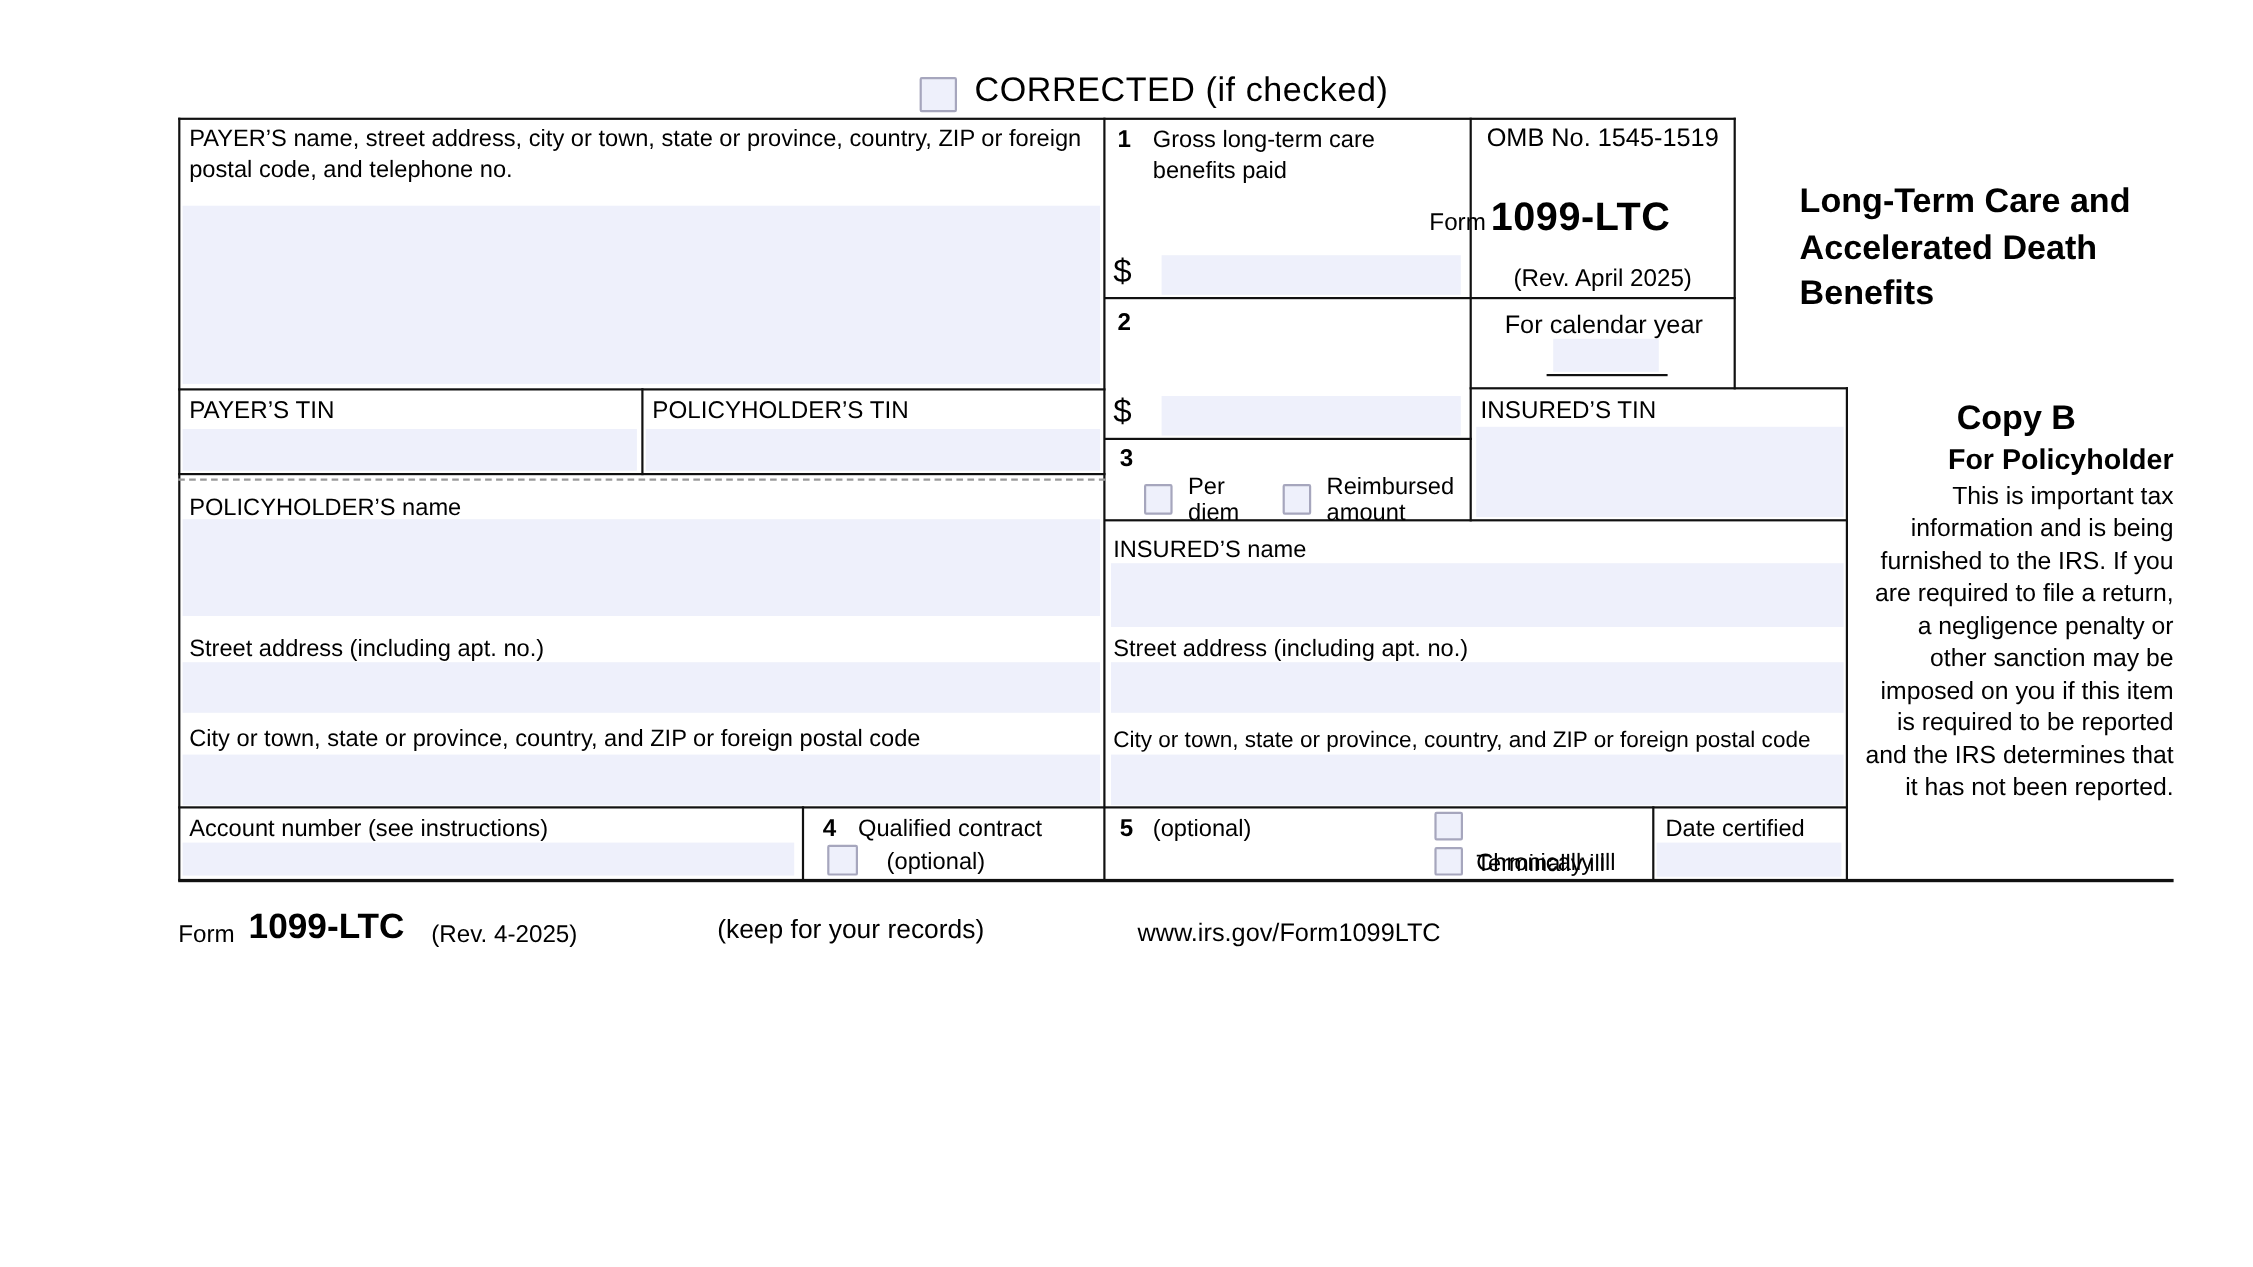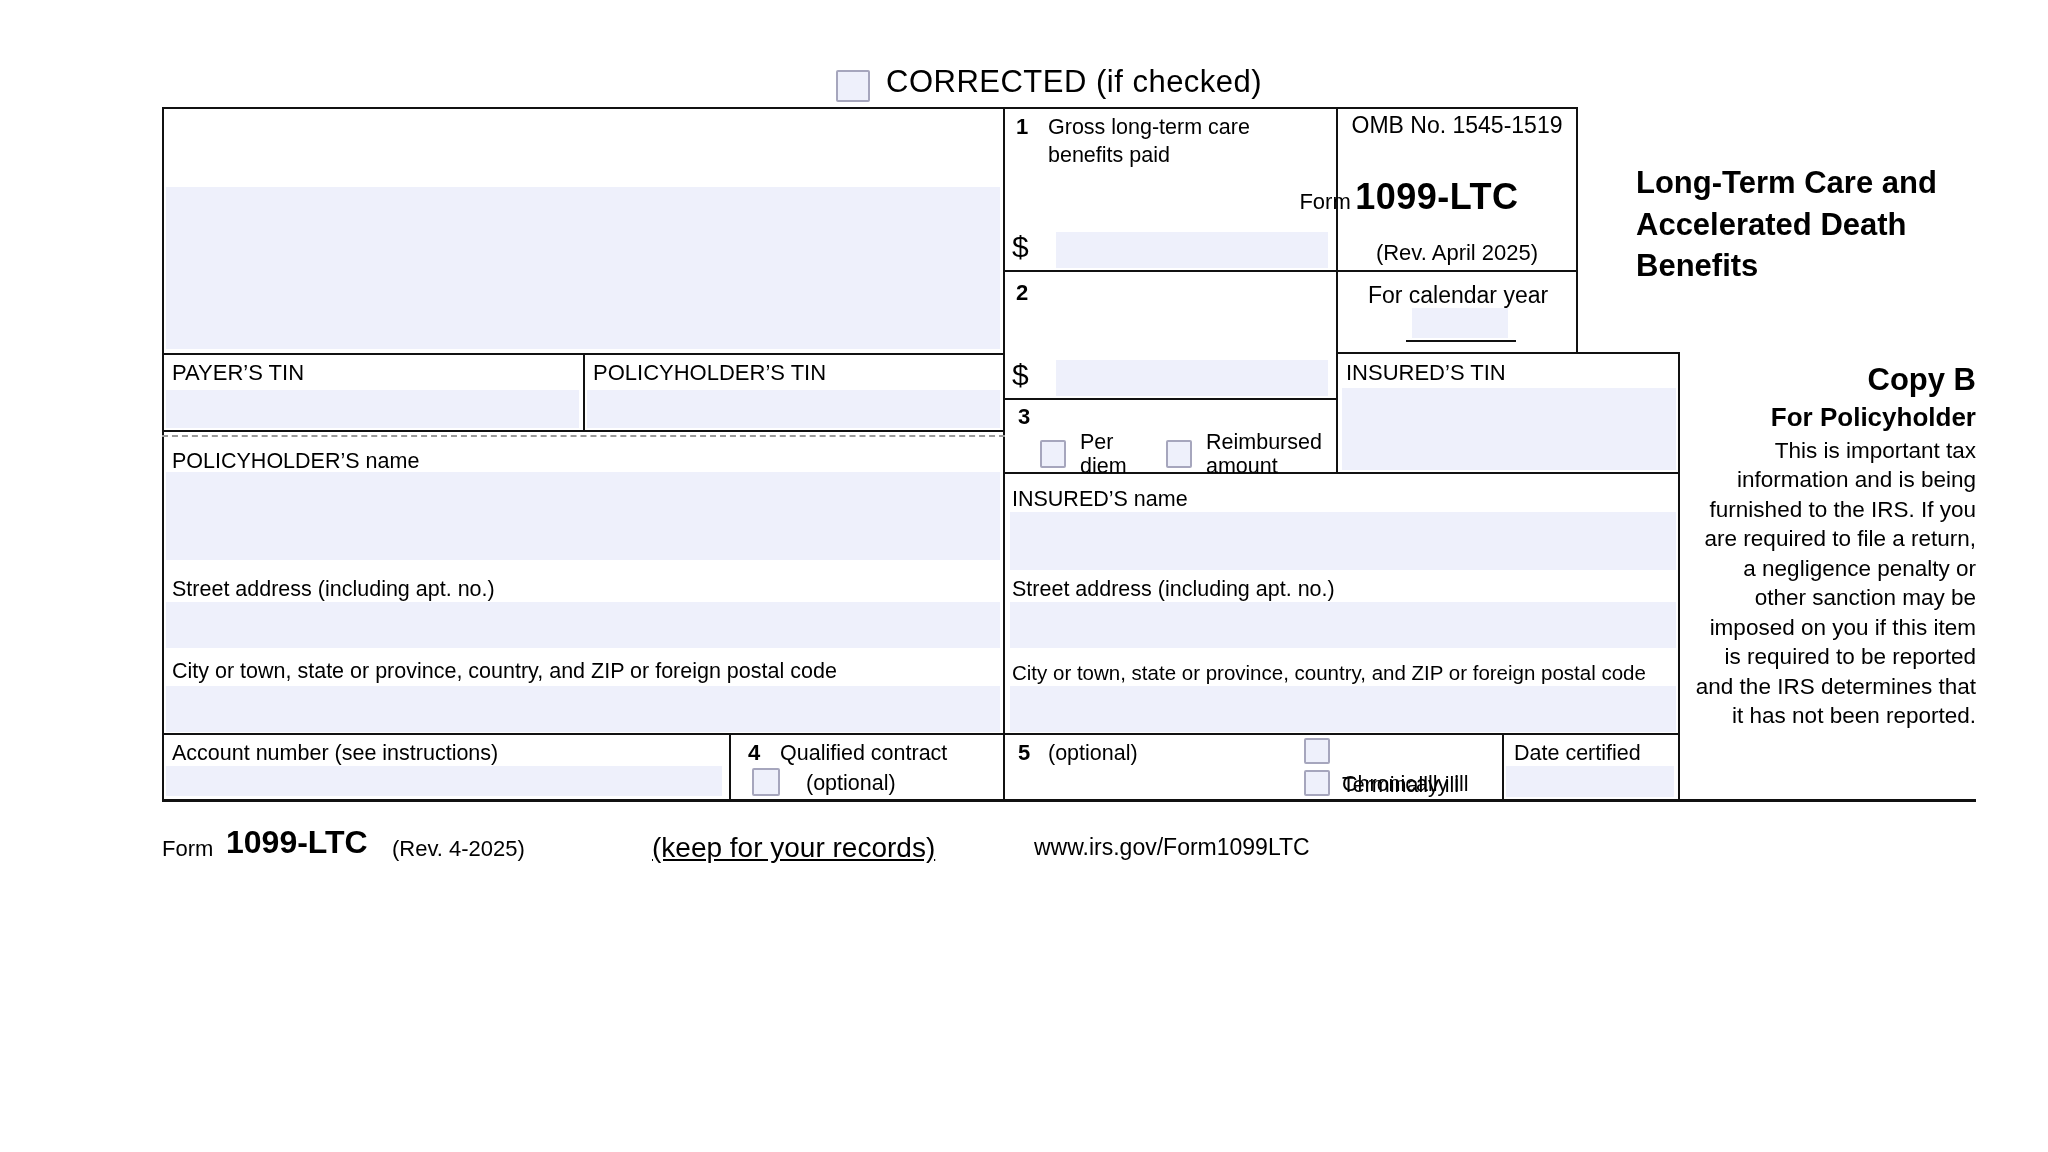--- a/index.html
+++ b/index.html
@@ -63,6 +63,7 @@
   <div class="vl" style="left:1502px;top:733px;height:68px;"></div>
   <div class="hl" style="left:162px;top:799px;width:1814px;height:3px;"></div>
 
+  <div class="abs lbl" style="left:172px;top:113px;width:822px;">PAYER’S name, street address, city or town, state or province, country, ZIP or foreign postal code, and telephone no.</div>
   <div class="input" style="left:166px;top:187px;width:834px;height:162px;"></div>
 
   <span class="abs num" style="left:1016px;top:114px;">1</span>

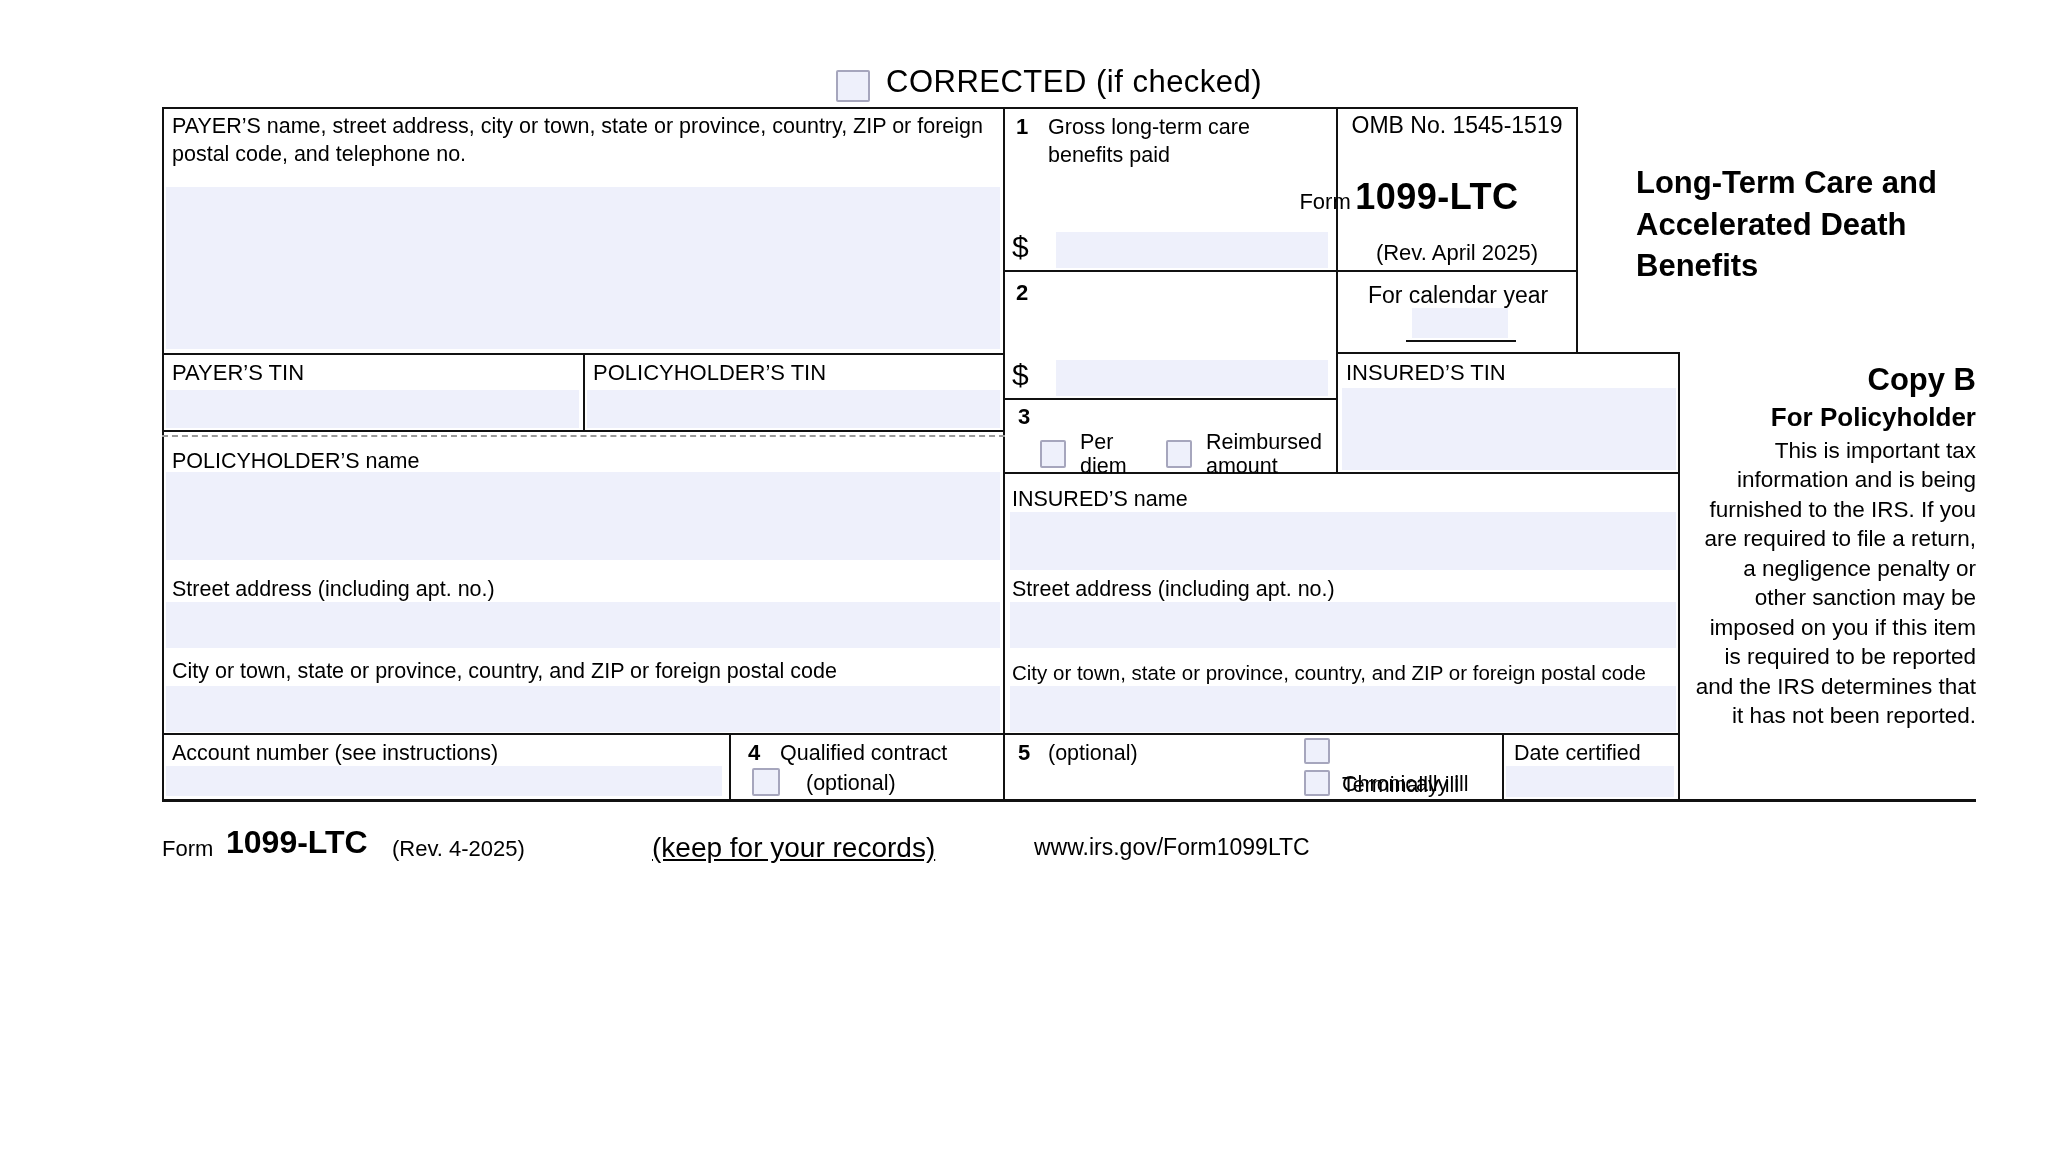--- a/index.html
+++ b/index.html
@@ -131,7 +131,7 @@
   <span class="abs lbl" style="left:1514px;top:740px;">Date certified</span>
   <div class="input" style="left:1506px;top:766px;width:168px;height:31px;"></div>
 
-  <div class="abs copyb-title" style="left:1690px;top:362px;width:286px;">Copy B</div>
+  <div class="abs copyb-title" style="left:1690px;top:362px;width:286px;text-align:center;">Copy B</div>
   <div class="abs copyb-sub" style="left:1690px;top:402px;width:286px;">For Policyholder</div>
   <div class="abs copyb-text" style="left:1688px;top:436px;width:288px;">This is important tax information and is being furnished to the IRS. If you are required to file a return, a negligence penalty or other sanction may be imposed on you if this item is required to be reported and the IRS determines that it has not been reported.</div>
 

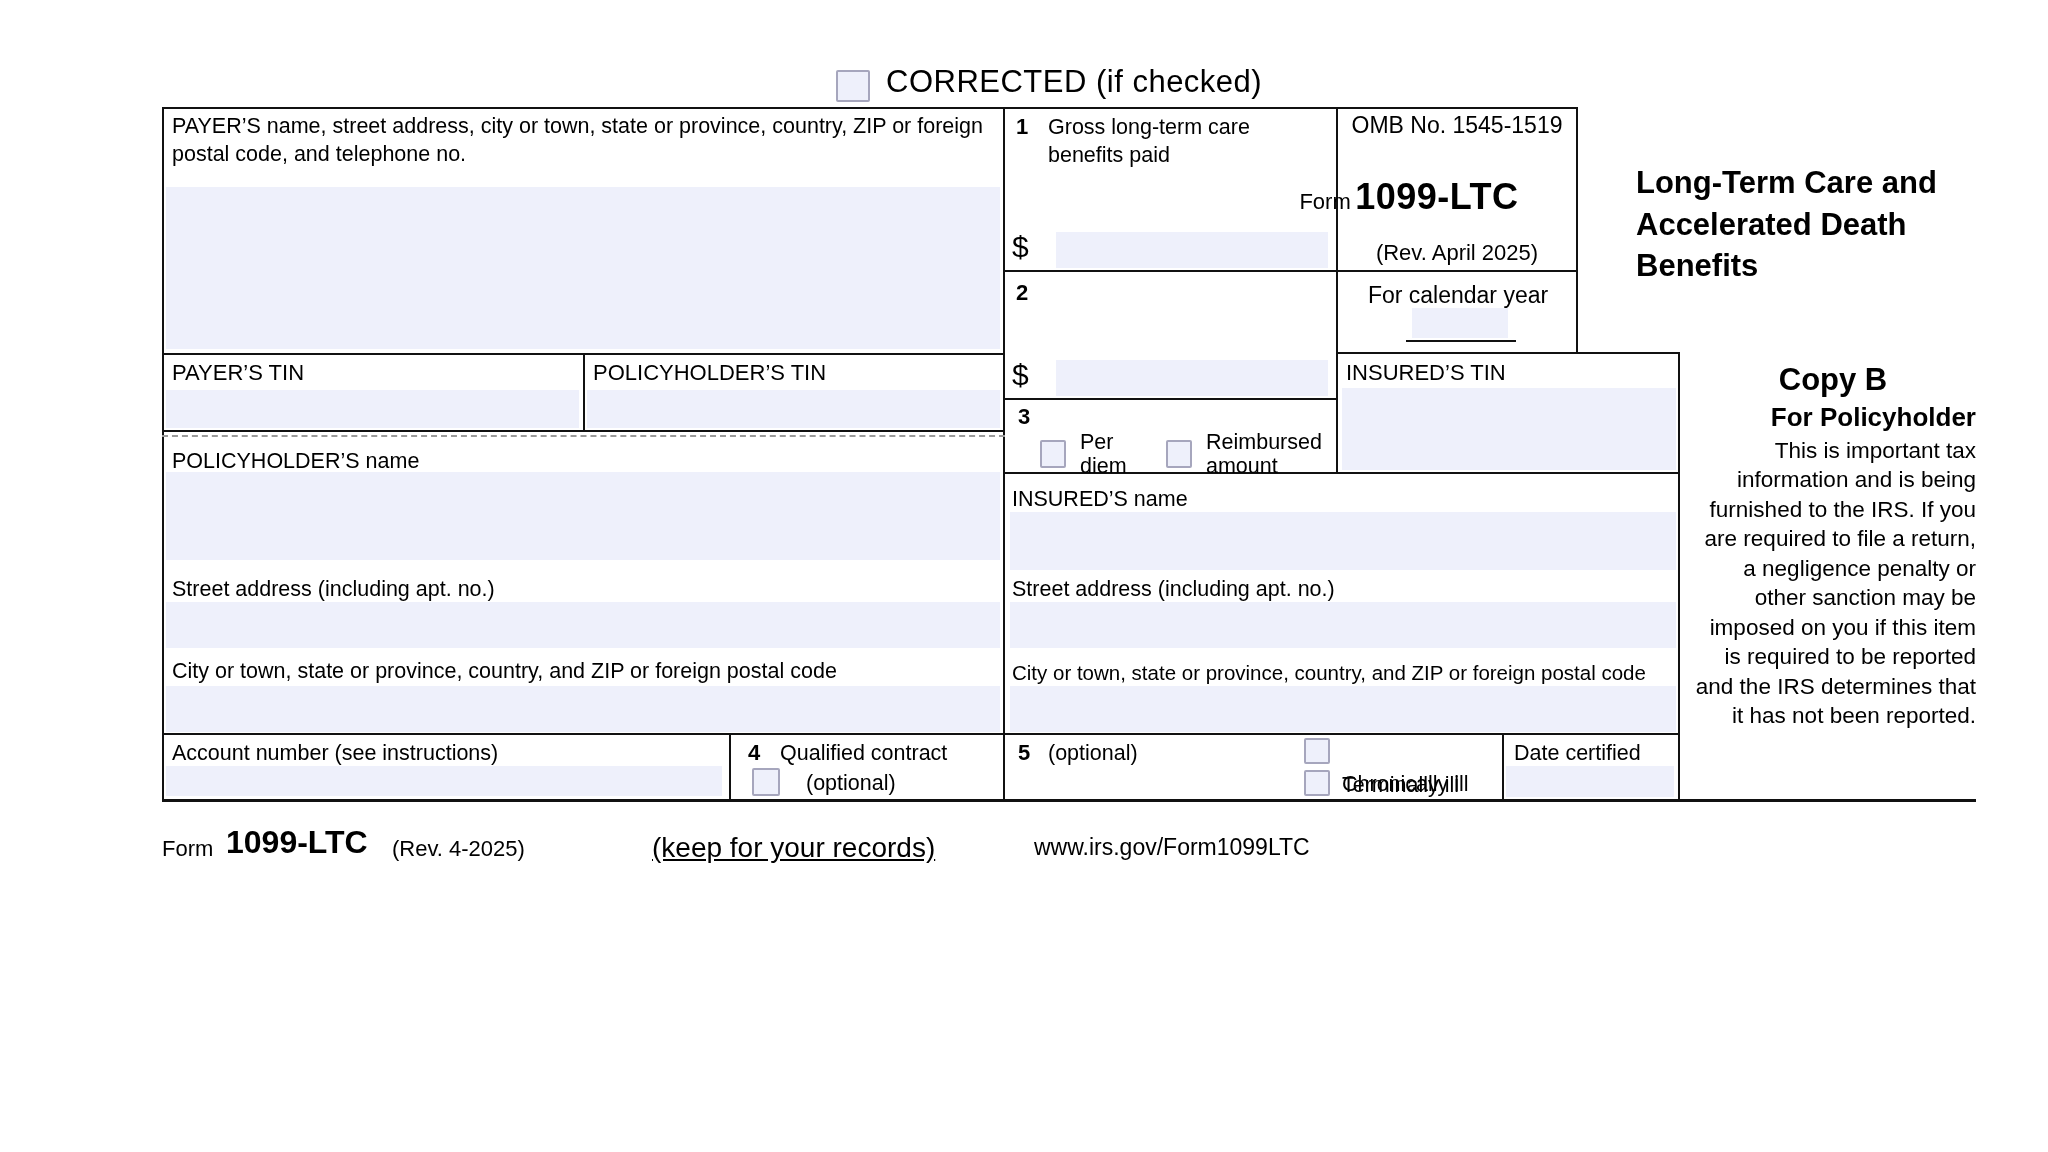--- a/index.html
+++ b/index.html
@@ -32,7 +32,7 @@
   .copyb-text{font-size:22.5px;text-align:right;line-height:1.31;}
   .foot{font-size:22px;}
   .foot-num{font-size:32px;font-weight:bold;}
-  .foot-keep{font-size:28px;text-decoration:underline;}
+  .foot-keep{font-size:24px;}
   .foot-url{font-size:23px;}
   .center{text-align:center;}
 </style>

